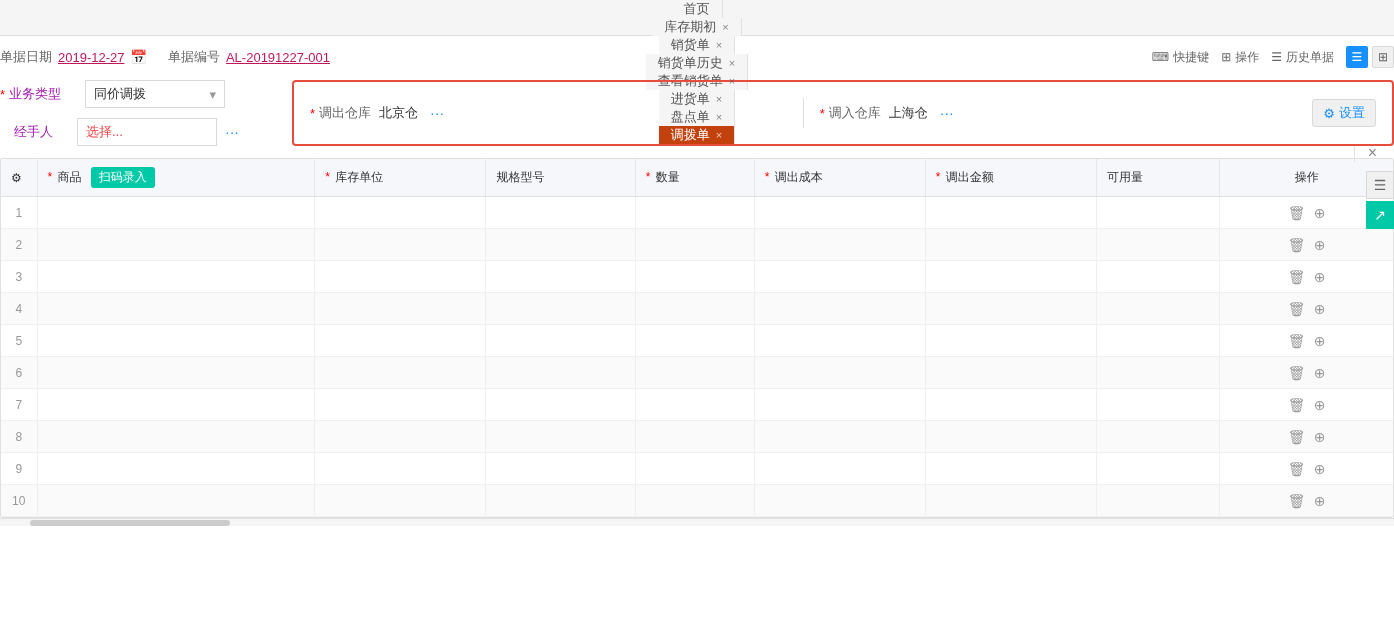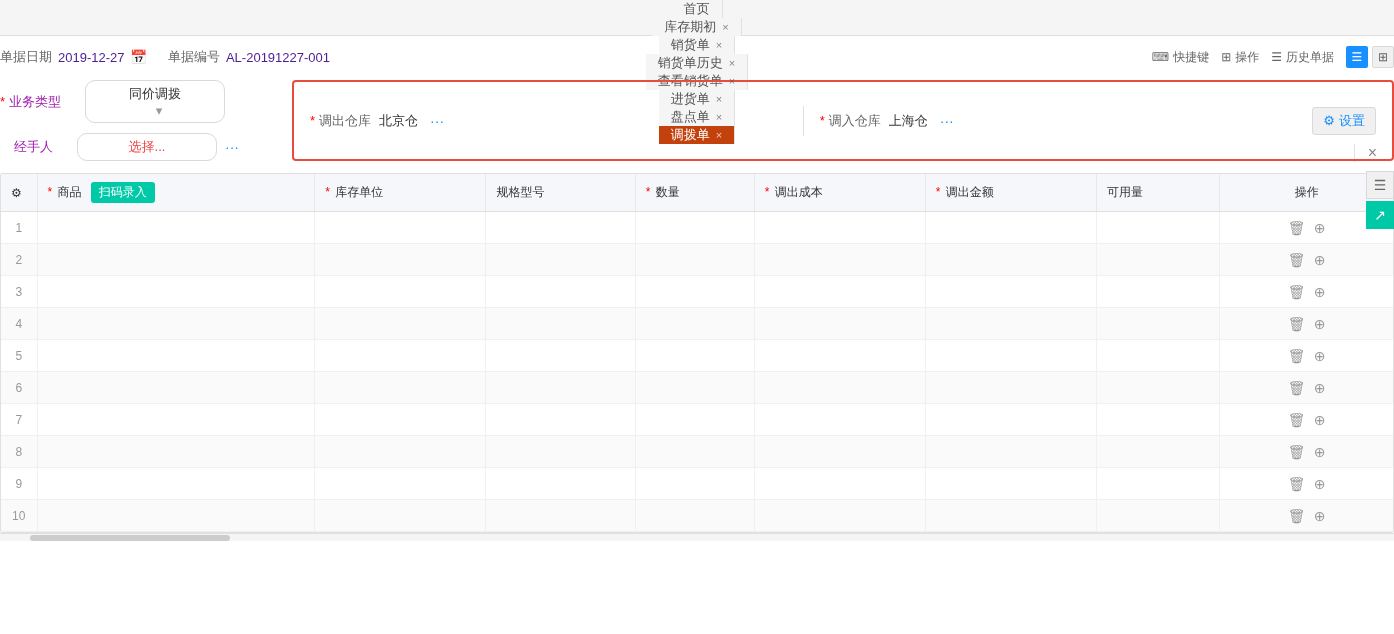--- a/index.html
+++ b/index.html
@@ -76,8 +76,9 @@
       white-space: nowrap;
     }
     .header-field .value {
-      color: #4c1d95;
+      color: #be185d;
       font-weight: normal;
+      text-decoration: underline;
     }
     .calendar-icon {
       color: #1890ff;

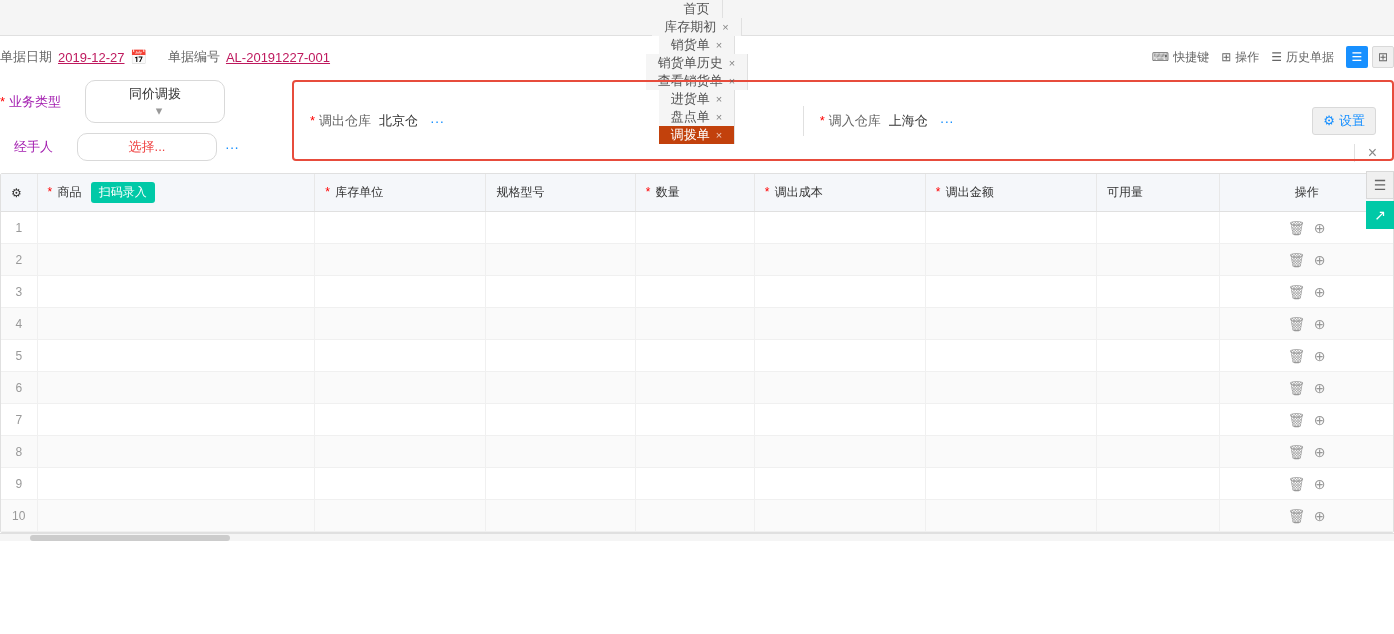--- a/index.html
+++ b/index.html
@@ -134,14 +134,13 @@
       color: #333;
       padding: 4px 8px;
       border: 1px solid #d9d9d9;
-      border-radius: 10px;
+      border-radius: 0;
       min-width: 140px;
       background: #fff;
       display: flex;
       align-items: center;
       justify-content: space-between;
       cursor: pointer;
-      flex-direction: column;
     }
     .form-field .field-value .arrow {
       color: #999;

